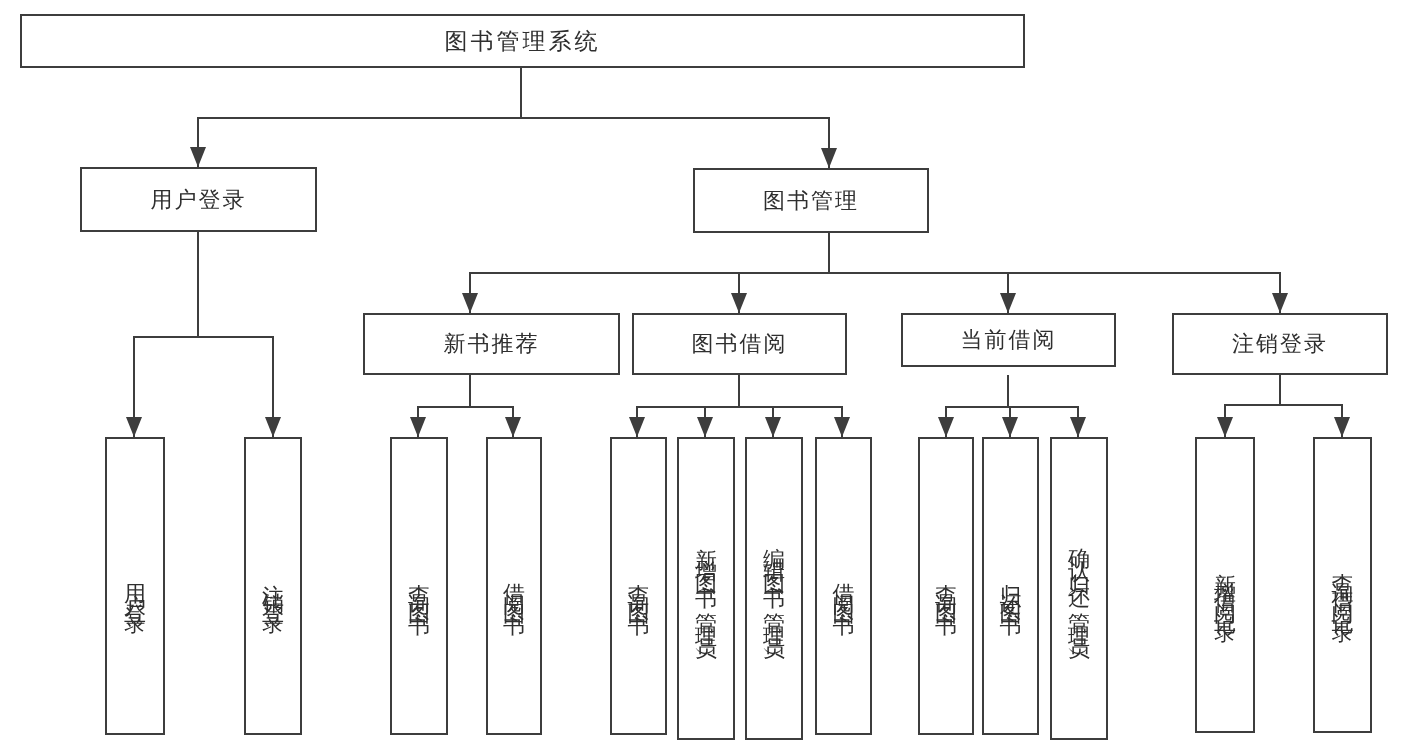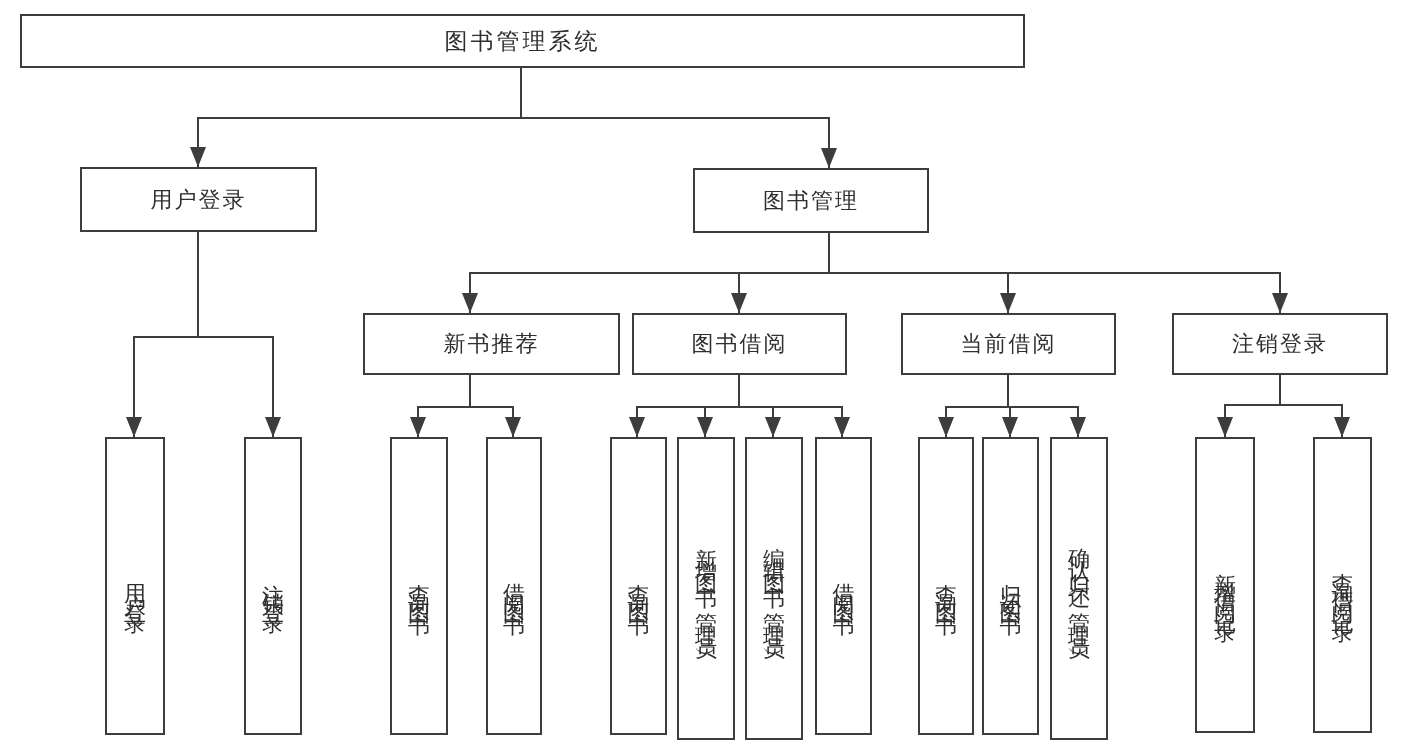--- a/index.html
+++ b/index.html
@@ -117,7 +117,7 @@
   <div class="box" style="left:632px;top:313px;width:215px;height:62px">
     <span class="hlabel">图书借阅</span>
   </div>
-  <div class="box" style="left:901px;top:313px;width:215px;height:62px">
+  <div class="box" style="left:901px;top:313px;width:215px;height:54px">
     <span class="hlabel">当前借阅</span>
   </div>
   <div class="box" style="left:1172px;top:313px;width:216px;height:62px">

